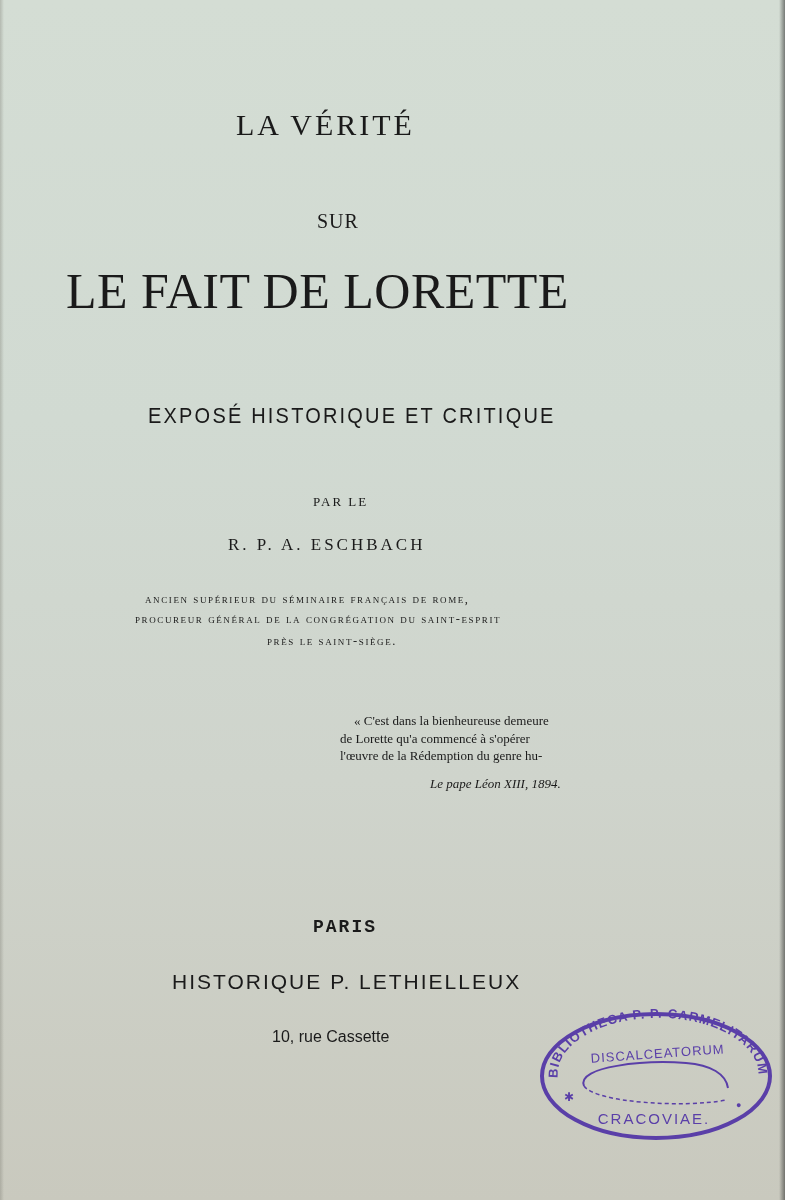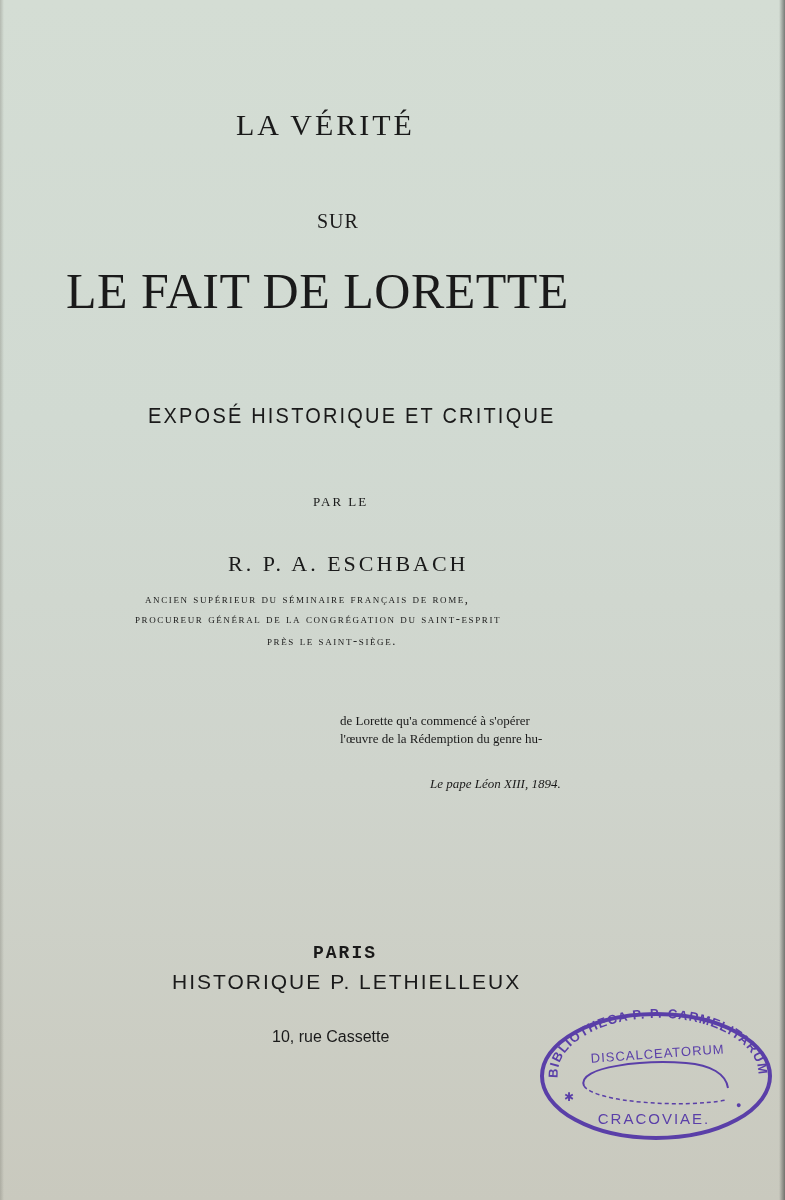--- a/index.html
+++ b/index.html
@@ -24,7 +24,7 @@
     .t-main { top: 262px; left: 66px; font-size: 50px; letter-spacing: 0.5px; font-family: "Liberation Serif", serif; }
     .t-expose { top: 403px; left: 148px; font-size: 20px; letter-spacing: 2.2px; font-family: "Liberation Sans", sans-serif; font-weight: normal; transform: scaleY(1.1); transform-origin: left top; }
     .t-parle { top: 494px; left: 313px; font-size: 13px; letter-spacing: 2px; }
-    .t-author { top: 551px; left: 228px; font-size: 22px; letter-spacing: 3px; font-family: "Liberation Serif", serif; }
+    .t-author { top: 535px; left: 228px; font-size: 17px; letter-spacing: 3px; font-family: "Liberation Serif", serif; }
     .t-desc { font-size: 12.5px; letter-spacing: 1.6px; font-variant: small-caps; text-transform: lowercase; }
     .t-desc1 { top: 592px; left: 145px; }
     .t-desc2 { top: 612px; left: 108px; margin-left: 27px; }

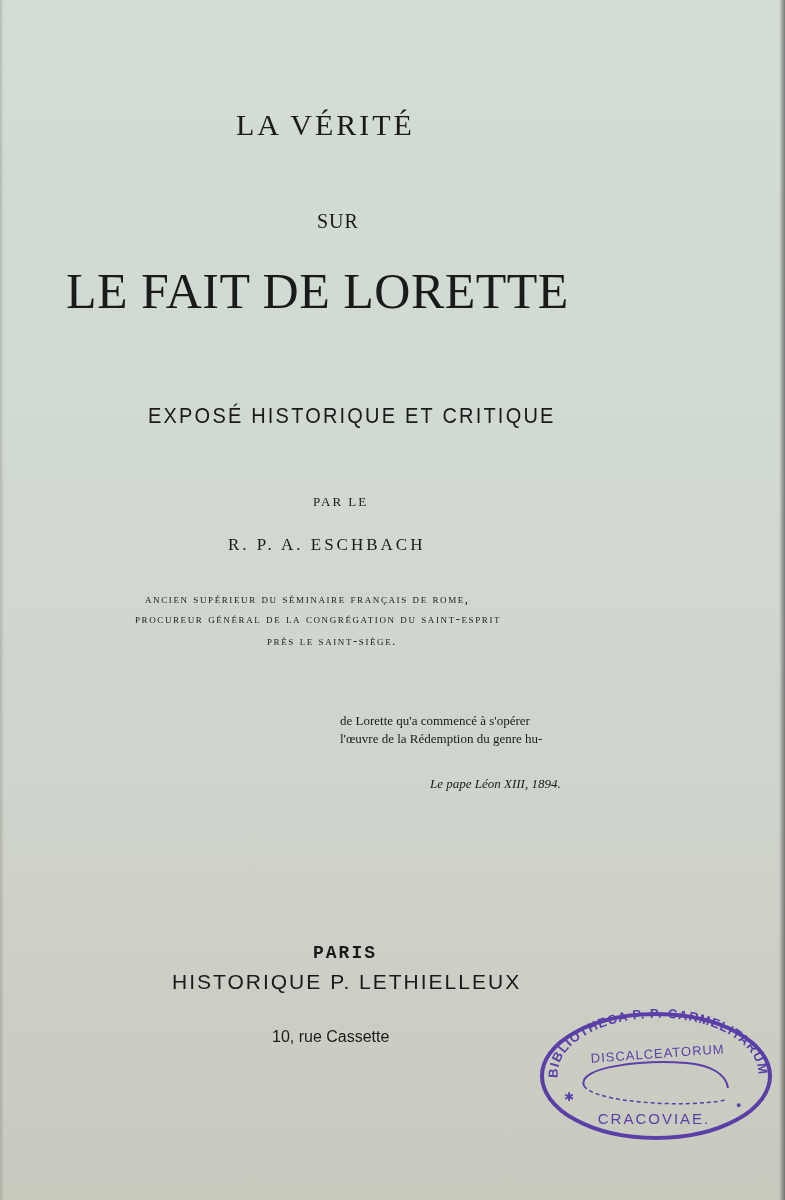--- a/index.html
+++ b/index.html
@@ -59,6 +59,7 @@
 <div class="abs t-desc t-desc3">PRÈS LE SAINT-SIÈGE.</div>
 
 <div class="quote">
+  <span class="quote-line q1">« C'est dans la bienheureuse demeure</span>
   <span class="quote-line">de Lorette qu'a commencé à s'opérer</span>
   <span class="quote-line">l'œuvre de la Rédemption du genre hu-</span>
 </div>

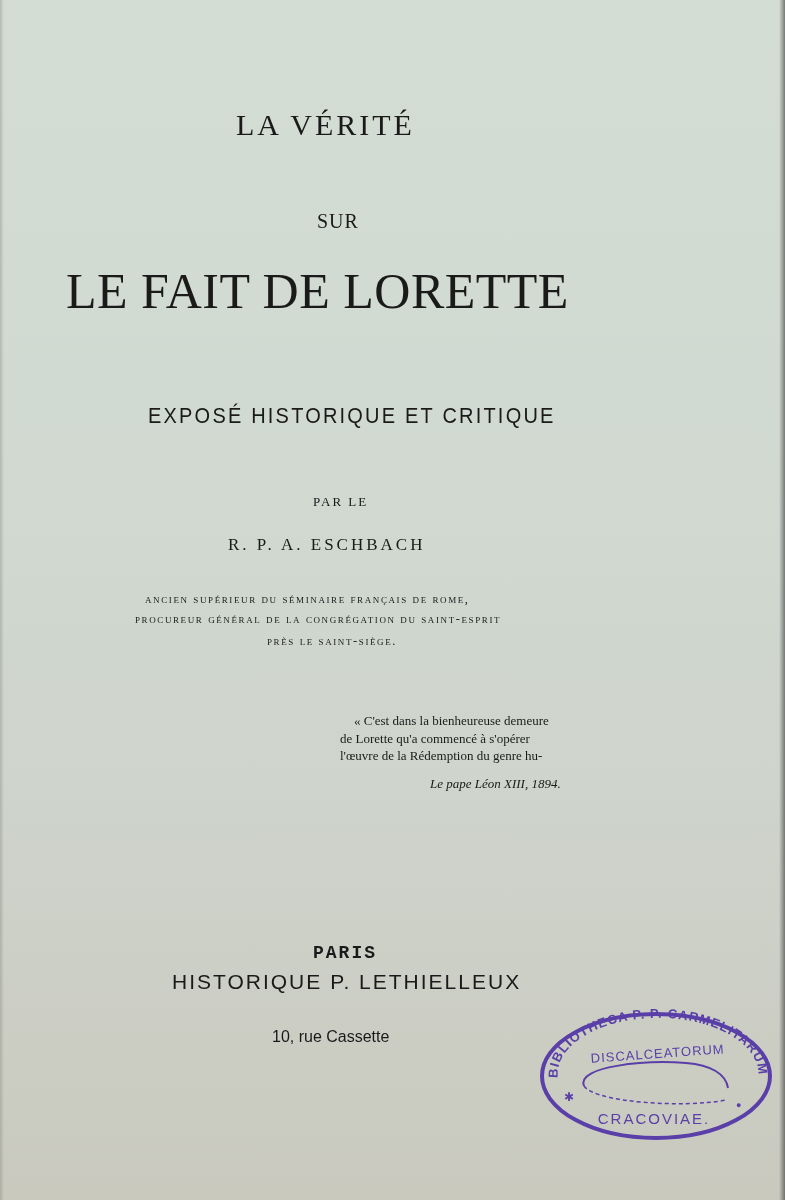--- a/index.html
+++ b/index.html
@@ -35,7 +35,7 @@
     .q1 { padding-left: 14px; }
     .attrib { position: absolute; left: 430px; top: 776px; font-size: 13px; font-style: italic; white-space: nowrap; }
 
-    .t-paris { top: 943px; left: 313px; font-size: 18px; letter-spacing: 2px; font-family: "Liberation Mono", monospace; font-weight: bold; }
+    .t-paris { top: 917px; left: 313px; font-size: 18px; letter-spacing: 2px; font-family: "Liberation Mono", monospace; font-weight: bold; }
     .t-librairie { top: 970px; left: 172px; font-size: 21px; letter-spacing: 2px; font-family: "Liberation Sans", sans-serif; }
     .t-address { top: 1028px; left: 272px; font-size: 16px; font-family: "Liberation Sans", sans-serif; }
 

